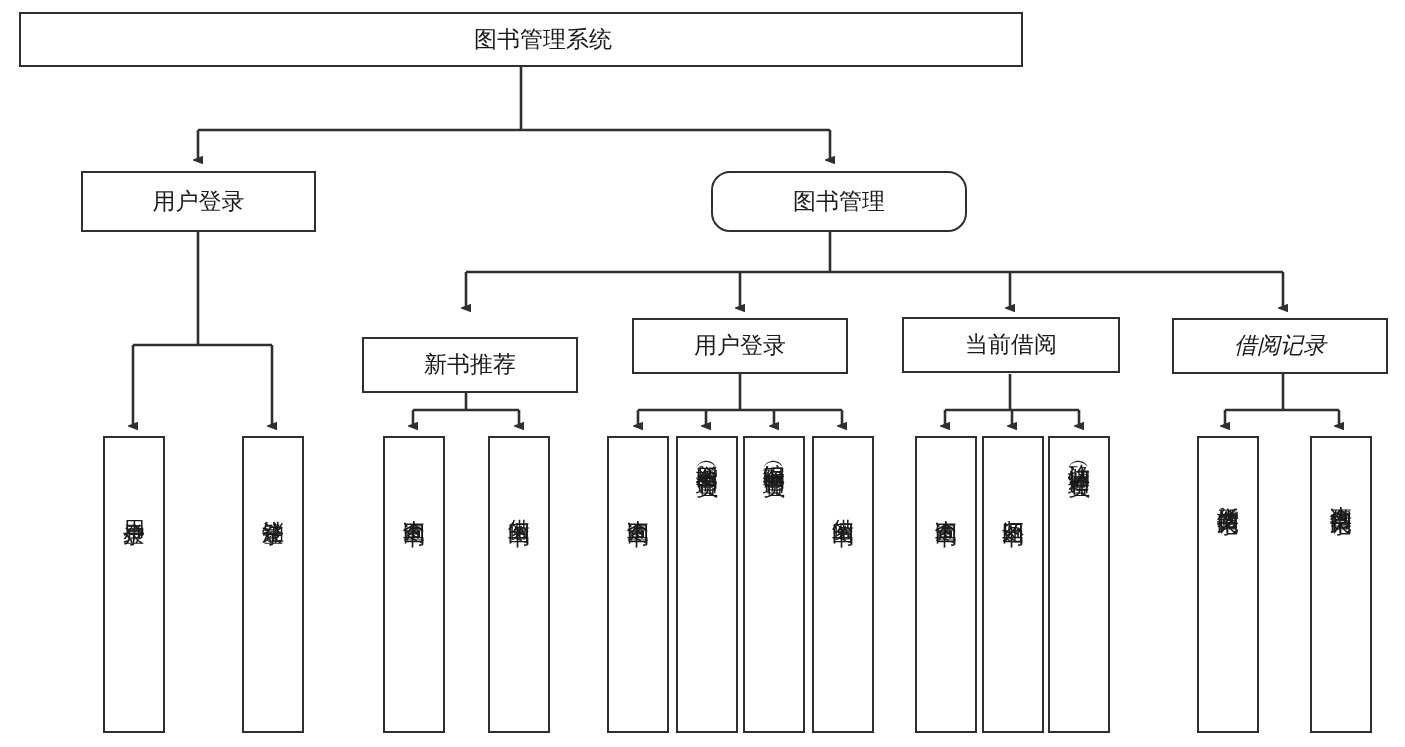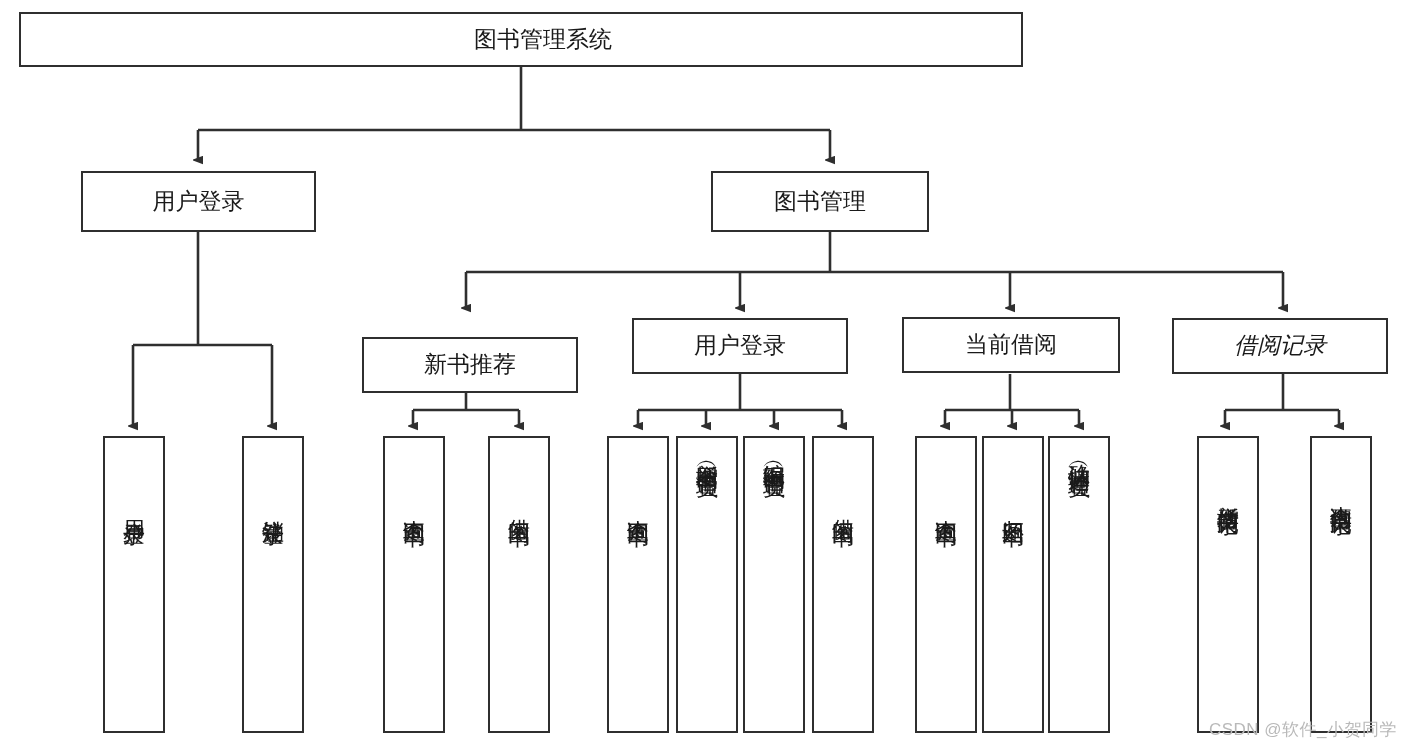--- a/index.html
+++ b/index.html
@@ -140,7 +140,7 @@
   <div class="node h-node" style="left:81px; top:171px; width:235px; height:61px;">
     <span class="lbl">用户登录</span>
   </div>
-  <div class="node h-node" style="left:711px; top:171px; width:218px; height:61px;">
+  <div class="node h-node" style="left:711px; top:171px; width:256px; height:61px;border-radius:19px;">
     <span class="lbl">图书管理</span>
   </div>
 

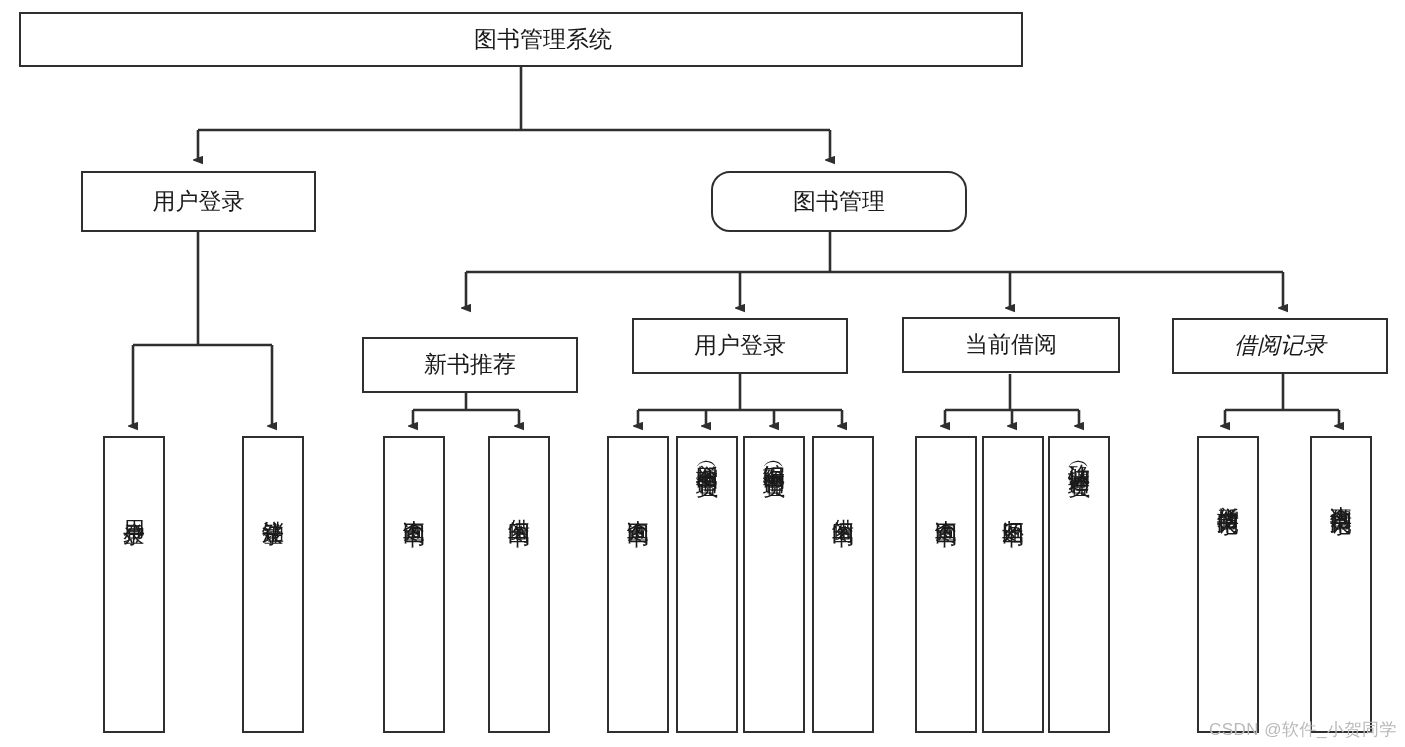--- a/index.html
+++ b/index.html
@@ -201,7 +201,6 @@
     <span class="lbl">查询借阅记录</span>
   </div>
 
-  <div class="watermark">CSDN @软件_小贺同学</div>
 
 </div>
 

